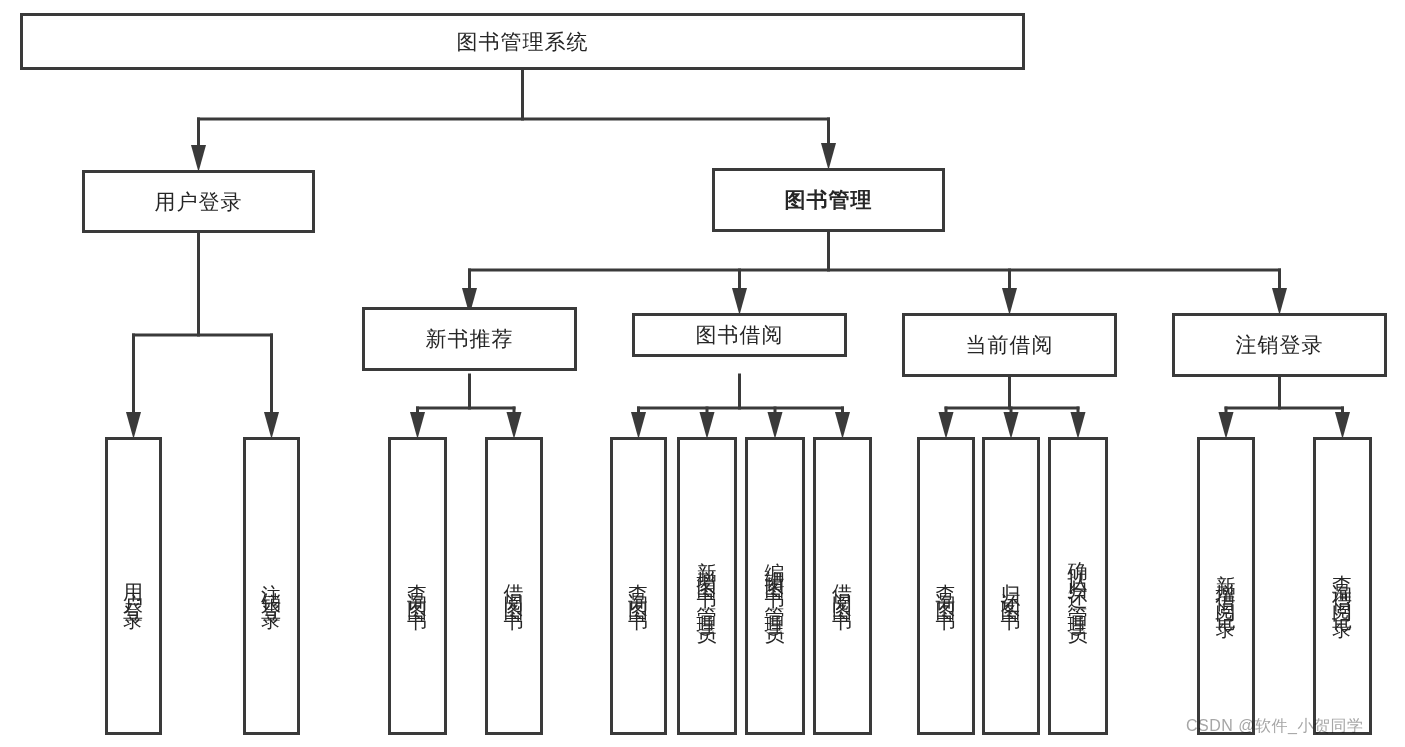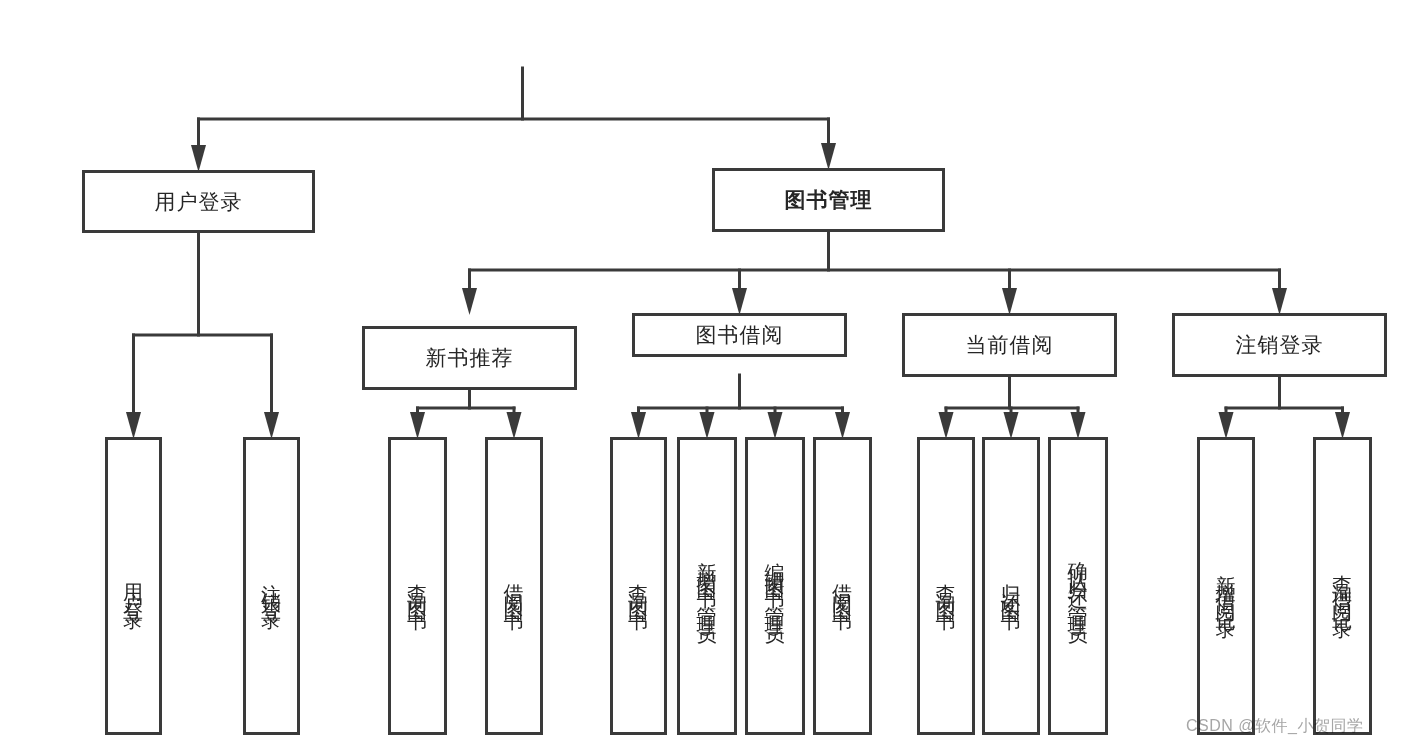--- a/index.html
+++ b/index.html
@@ -83,6 +83,9 @@
       <polygon points="1335,412 1350,412 1342.5,439" fill="#3a3a3a"></polygon>
     </svg>
   <div class="watermark" style="color: rgb(166, 166, 166);">CSDN @软件_小贺同学</div>
+<div class="node" style="left: 20px; top: 13px; width: 1005px; height: 57px; border-color: rgb(58, 58, 58); background: rgb(255, 255, 255); color: rgb(38, 38, 38);">
+      <span class="node-label">图书管理系统</span>
+    </div>
     <div class="node" style="left: 82px; top: 170px; width: 233px; height: 63px; border-color: rgb(58, 58, 58); background: rgb(255, 255, 255); color: rgb(38, 38, 38);">
       <span class="node-label">用户登录</span>
     </div>

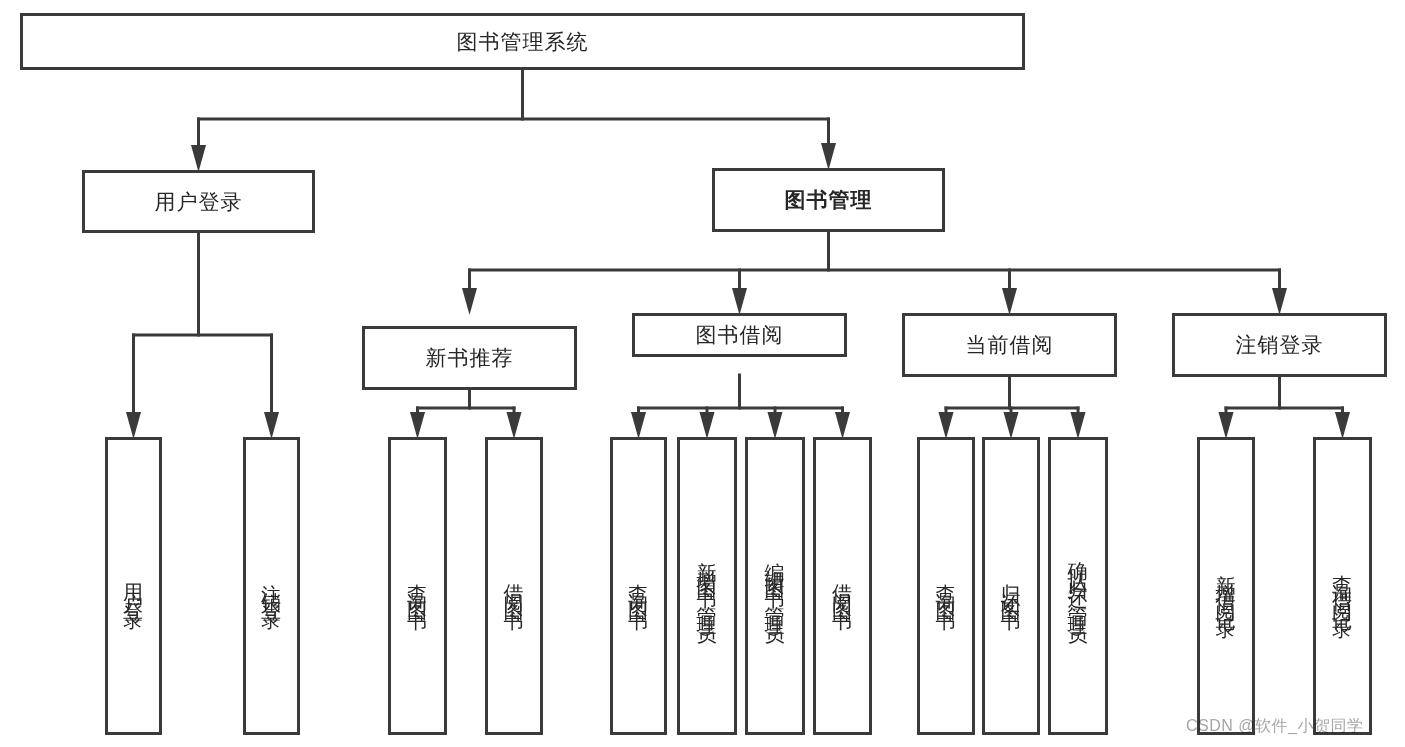--- a/index.html
+++ b/index.html
@@ -92,7 +92,7 @@
     <div class="node" style="left: 712px; top: 168px; width: 233px; height: 64px; border-color: rgb(58, 58, 58); background: rgb(255, 255, 255); color: rgb(38, 38, 38); font-weight: bold;">
       <span class="node-label">图书管理</span>
     </div>
-    <div class="node" style="left: 362px; top: 326px; width: 215px; height: 64px; border-color: rgb(58, 58, 58); background: rgb(255, 255, 255); color: rgb(38, 38, 38);">
+    <div class="node" style="left: 362px; top: 307px; width: 215px; height: 64px; border-color: rgb(58, 58, 58); background: rgb(255, 255, 255); color: rgb(38, 38, 38);">
       <span class="node-label">新书推荐</span>
     </div>
     <div class="node" style="left: 632px; top: 313px; width: 215px; height: 44px; border-color: rgb(58, 58, 58); background: rgb(255, 255, 255); color: rgb(38, 38, 38);">

